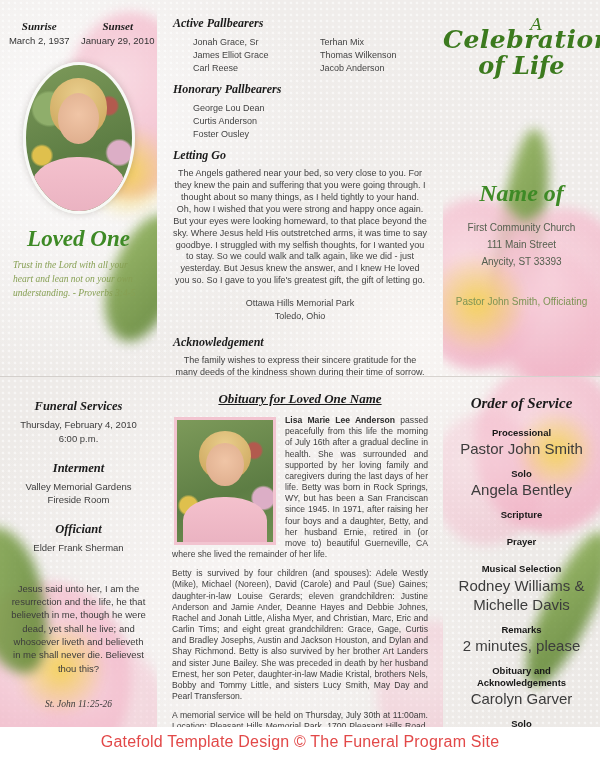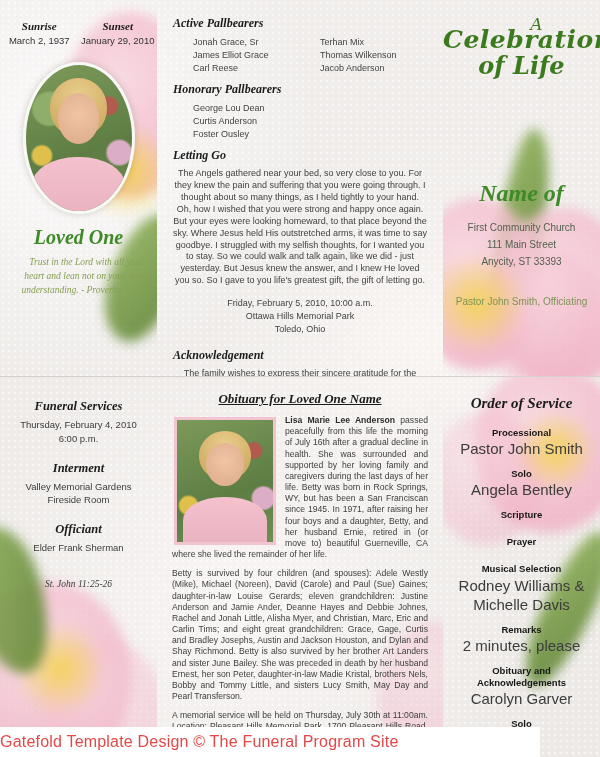--- a/index.html
+++ b/index.html
@@ -47,7 +47,7 @@
     background:radial-gradient(circle at 50% 42%, #f0c5a6, #dcaa89);}
   .pp-shirt{position:absolute;left:6%;top:63%;width:88%;height:40%;border-radius:48% 48% 0 0;
     background:linear-gradient(#f4c1cd,#eab2c1);}
-  .loved-name{font-size:20px;margin-top:12px;text-align:center;}
+  .loved-name{font-size:23px;margin-top:12px;text-align:center;}
   .verse{font-family:"Liberation Serif",serif;font-style:italic;font-size:9.5px;line-height:1.45;
     color:#87a054;text-align:right;padding:7px 13px 0;}
   

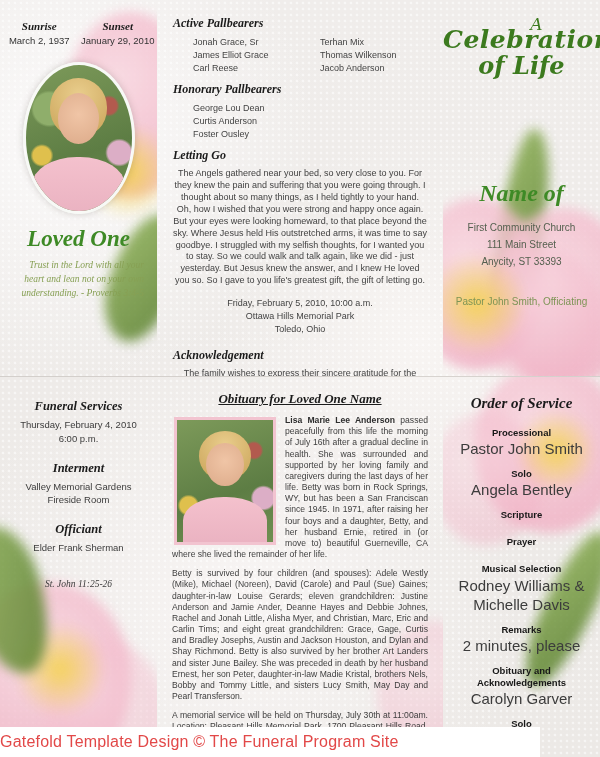--- a/index.html
+++ b/index.html
@@ -49,7 +49,7 @@
     background:linear-gradient(#f4c1cd,#eab2c1);}
   .loved-name{font-size:23px;margin-top:12px;text-align:center;}
   .verse{font-family:"Liberation Serif",serif;font-style:italic;font-size:9.5px;line-height:1.45;
-    color:#87a054;text-align:right;padding:7px 13px 0;}
+    color:#87a054;text-align:left;padding:7px 13px 0;}
   
   .tc{padding:16px 16px 0;}
   .sec-head{font-size:12px;text-align:left;margin:0 0 5px;}

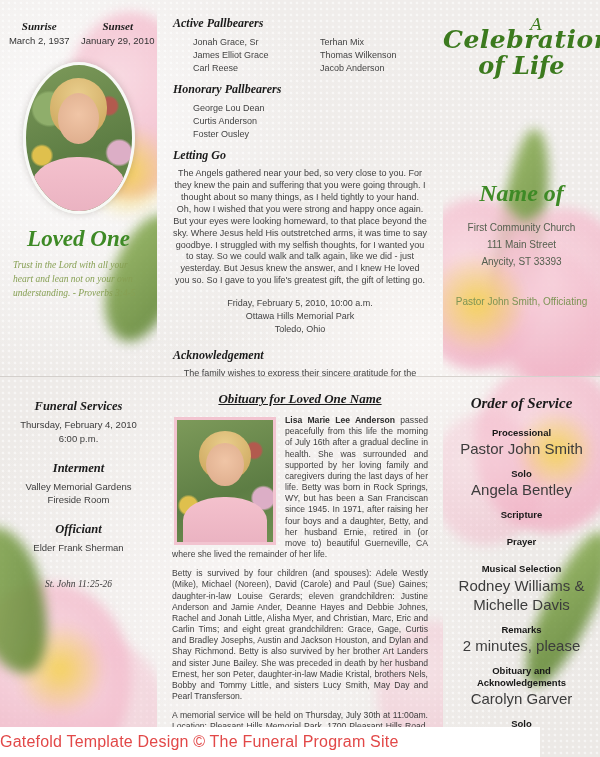--- a/index.html
+++ b/index.html
@@ -153,7 +153,6 @@
         <div class="h-serif sec-head">Letting Go</div>
         <div class="body-par">The Angels gathered near your bed, so very close to you. For they knew the pain and suffering that you were going through. I thought about so many things, as I held tightly to your hand. Oh, how I wished that you were strong and happy once again. But your eyes were looking homeward, to that place beyond the sky. Where Jesus held His outstretched arms, it was time to say goodbye. I struggled with my selfish thoughts, for I wanted you to stay. So we could walk and talk again, like we did - just yesterday. But Jesus knew the answer, and I knew He loved you so. So I gave to you life's greatest gift, the gift of letting go.</div>
         <div class="block-lines">
-          <div>Friday, February 5, 2010, 10:00 a.m.</div>
           <div>Ottawa Hills Memorial Park</div>
           <div>Toledo, Ohio</div>
         </div>

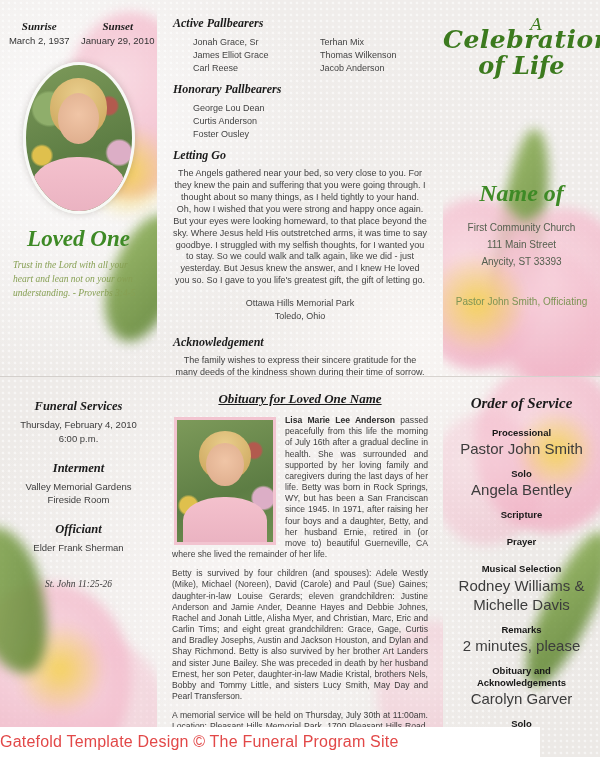--- a/index.html
+++ b/index.html
@@ -207,6 +207,7 @@
         <div class="bl-lines">
           <div>Elder Frank Sherman</div>
         </div>
+        <div class="scripture">Jesus said unto her, I am the resurrection and the life, he that believeth in me, though he were dead, yet shall he live; and whosoever liveth and believeth in me shall never die. Believest thou this?</div>
         <div class="scripture-ref">St. John 11:25-26</div>
       </div>
     </div>

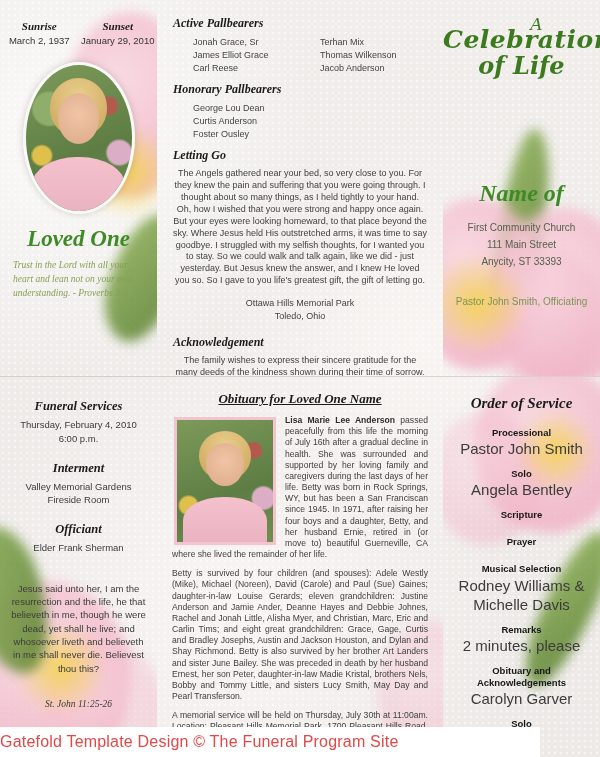--- a/index.html
+++ b/index.html
@@ -91,8 +91,8 @@
   .oos-label{font-size:9.5px;font-weight:bold;color:#181818;line-height:1.3;}
   .oos-value{font-size:15px;color:#3c3c3c;line-height:1.3;}
   
-  .footer{position:absolute;left:0;top:727px;width:540px;height:30px;background:#ffffff;
-    display:flex;align-items:center;justify-content:flex-start;z-index:3;}
+  .footer{position:absolute;left:0;top:727px;width:600px;height:30px;background:#ffffff;
+    display:flex;align-items:center;justify-content:center;z-index:3;}
   .footer-text{font-family:"Liberation Sans",sans-serif;font-size:16px;color:#e24848;letter-spacing:.2px;}
 </style>
 </head>

